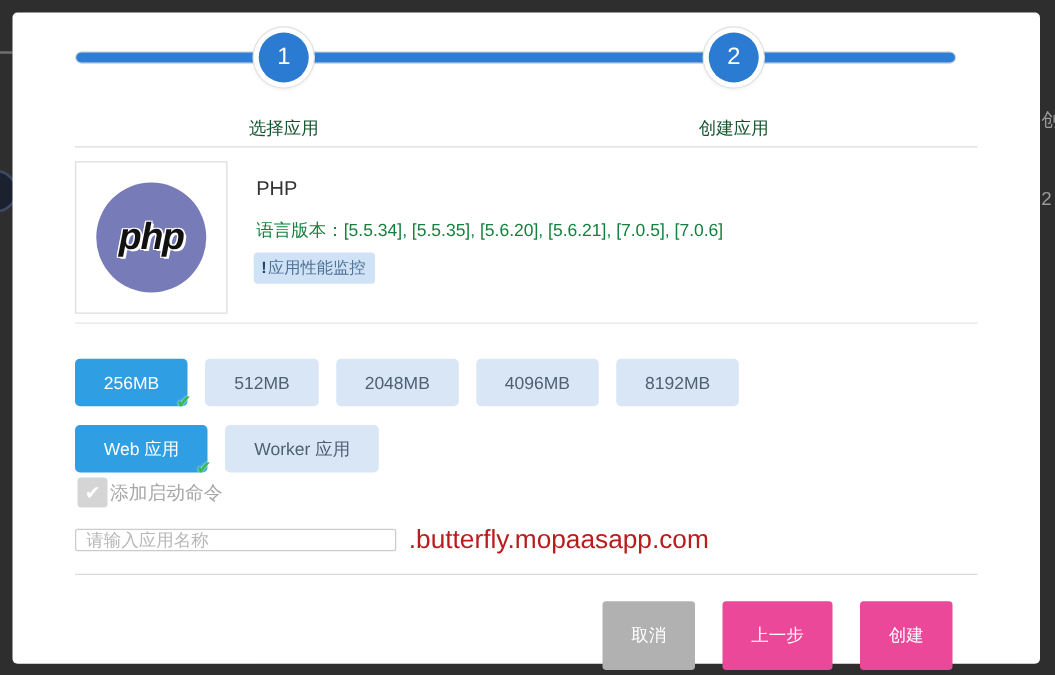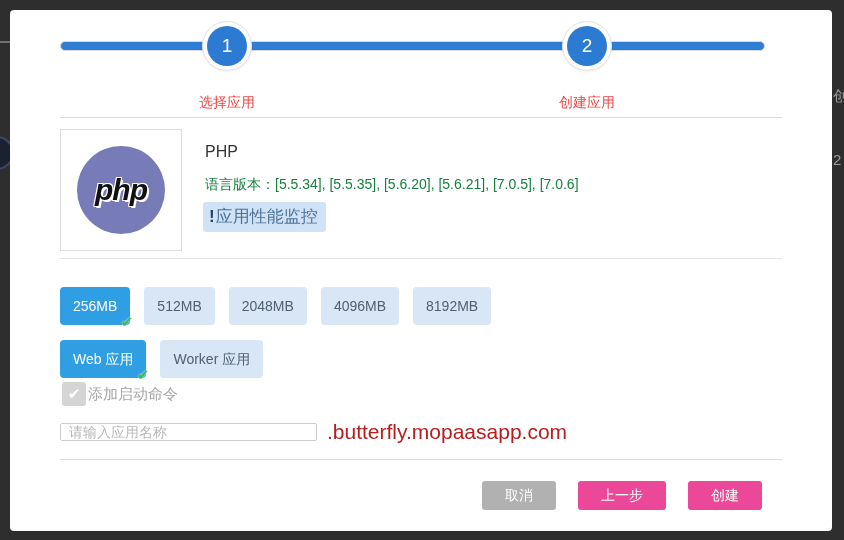--- a/index.html
+++ b/index.html
@@ -26,7 +26,7 @@
   .step-circle.s1 { left:192px; }
   .step-circle.s2 { left:552px; }
   .step-label { position:absolute; top:84px; width:140px; text-align:center;
-                color:#ef4444; font-size:14px; }
+                color:#14532d; font-size:14px; }
   .step-label.s1 { left:147px; }
   .step-label.s2 { left:507px; }
 

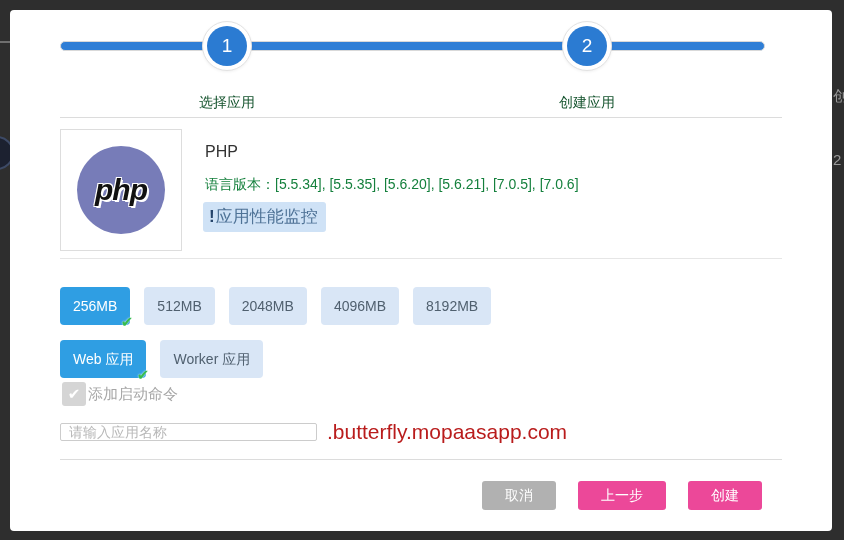--- a/index.html
+++ b/index.html
@@ -44,7 +44,7 @@
   .app-title { position:absolute; left:195px; top:133px; font-size:16px; color:#333333; }
   .app-versions { position:absolute; left:195px; top:166px; font-size:14px; color:#15803d; }
   .app-badge { position:absolute; left:193px; top:192px; background:#cfe2f6; border-radius:3px;
-               padding:3px 8px 4px 6px; font-size:17px; color:#4e7296; }
+               padding:3px 8px 4px 6px; font-size:13px; color:#4e7296; }
   .app-badge .excl { color:#26456b; font-weight:bold; margin-right:1px; }
 
   

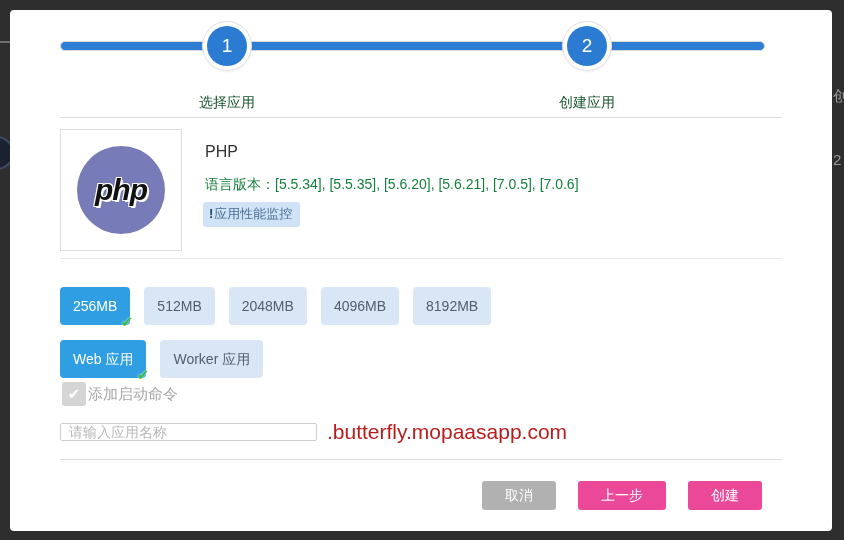--- a/index.html
+++ b/index.html
@@ -51,7 +51,7 @@
   .opt-row { position:absolute; left:50px; display:flex; gap:14px; }
   .mem-row { top:277px; } .type-row { top:330px; }
   .opt-btn { position:relative; border:none; border-radius:4px; background:#d9e6f6; color:#50606f;
-             font-size:14px; padding:10px 13px; min-width:54px; cursor:pointer;
+             font-size:14px; padding:10px 23px; min-width:54px; cursor:pointer;
              font-family:inherit; line-height:18px; }
   .opt-btn.selected { background:#2f9ee3; color:#ffffff; }
   .opt-check { position:absolute; right:-3px; bottom:-6px; color:#37bc4f; font-size:15px; font-weight:bold;

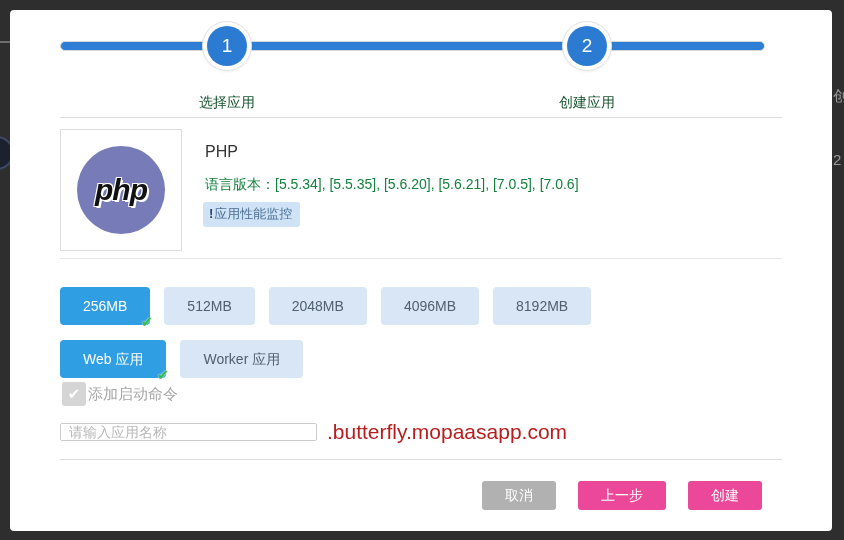--- a/index.html
+++ b/index.html
@@ -72,7 +72,7 @@
 
   
   .footer { position:absolute; right:70px; top:471px; display:flex; gap:22px; }
-  .btn { border:none; border-radius:3px; color:#ffffff; font-size:14px; padding:7px 23px;
+  .btn { border:none; border-radius:3px; color:#ffffff; font-size:14px; padding:20px 23px;
          cursor:pointer; font-family:inherit; line-height:15px; }
   .btn-gray { background:#b1b1b1; }
   .btn-blue { background:#ec4899; }

